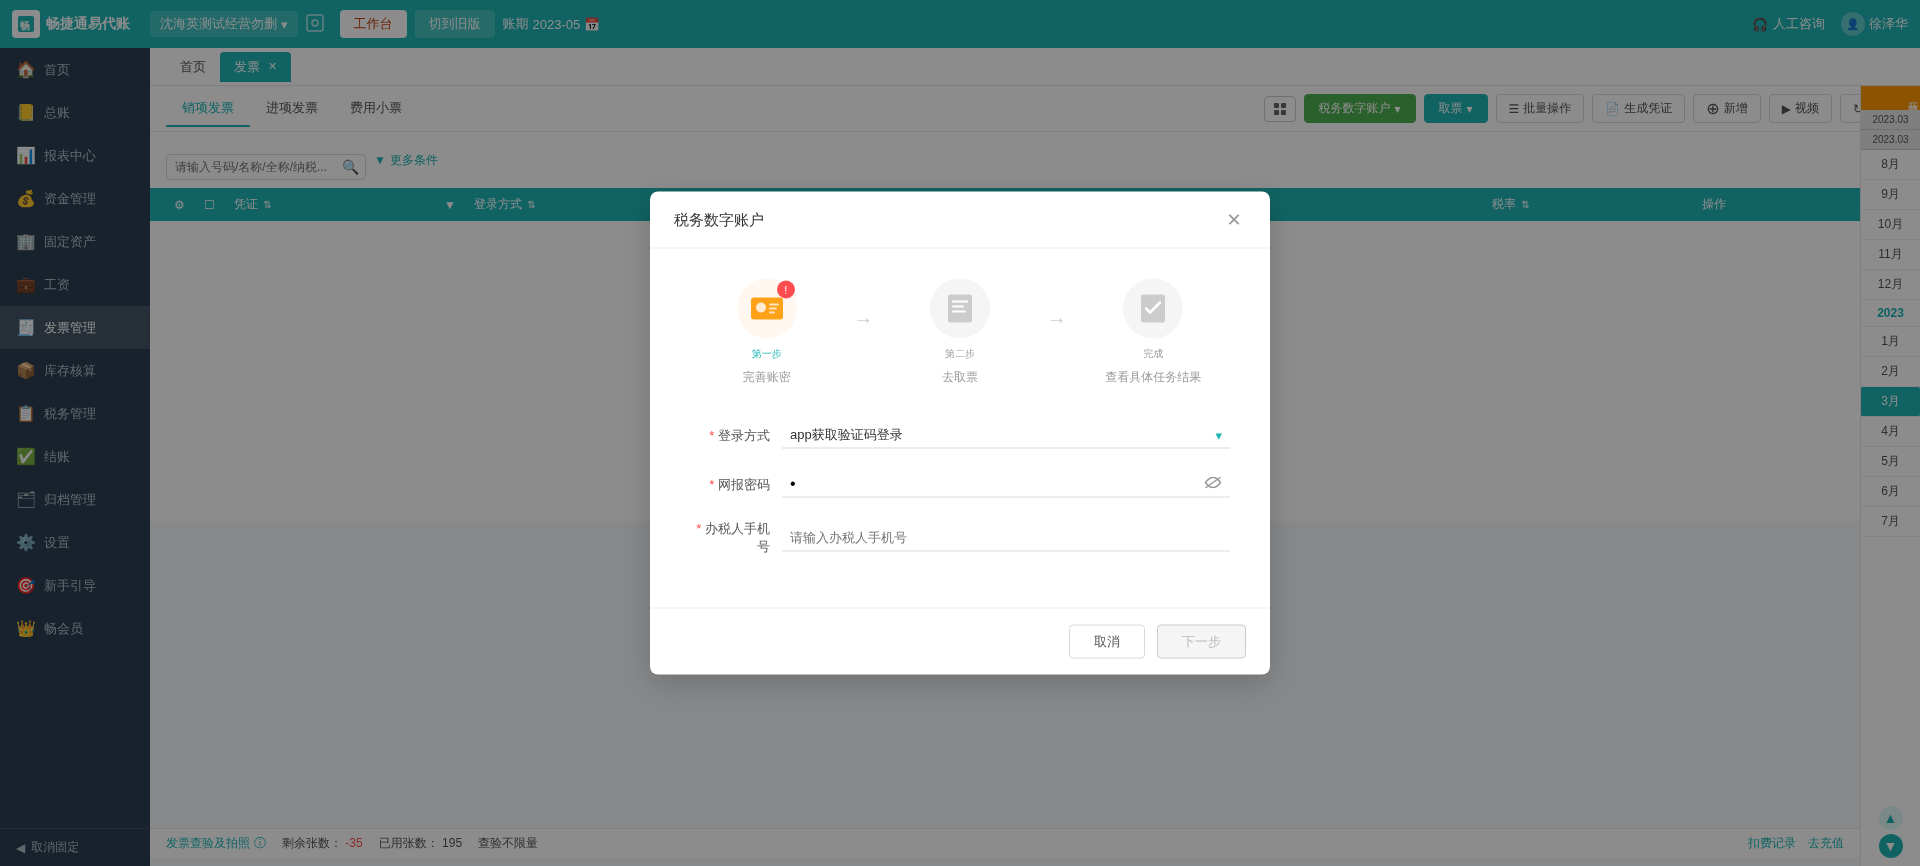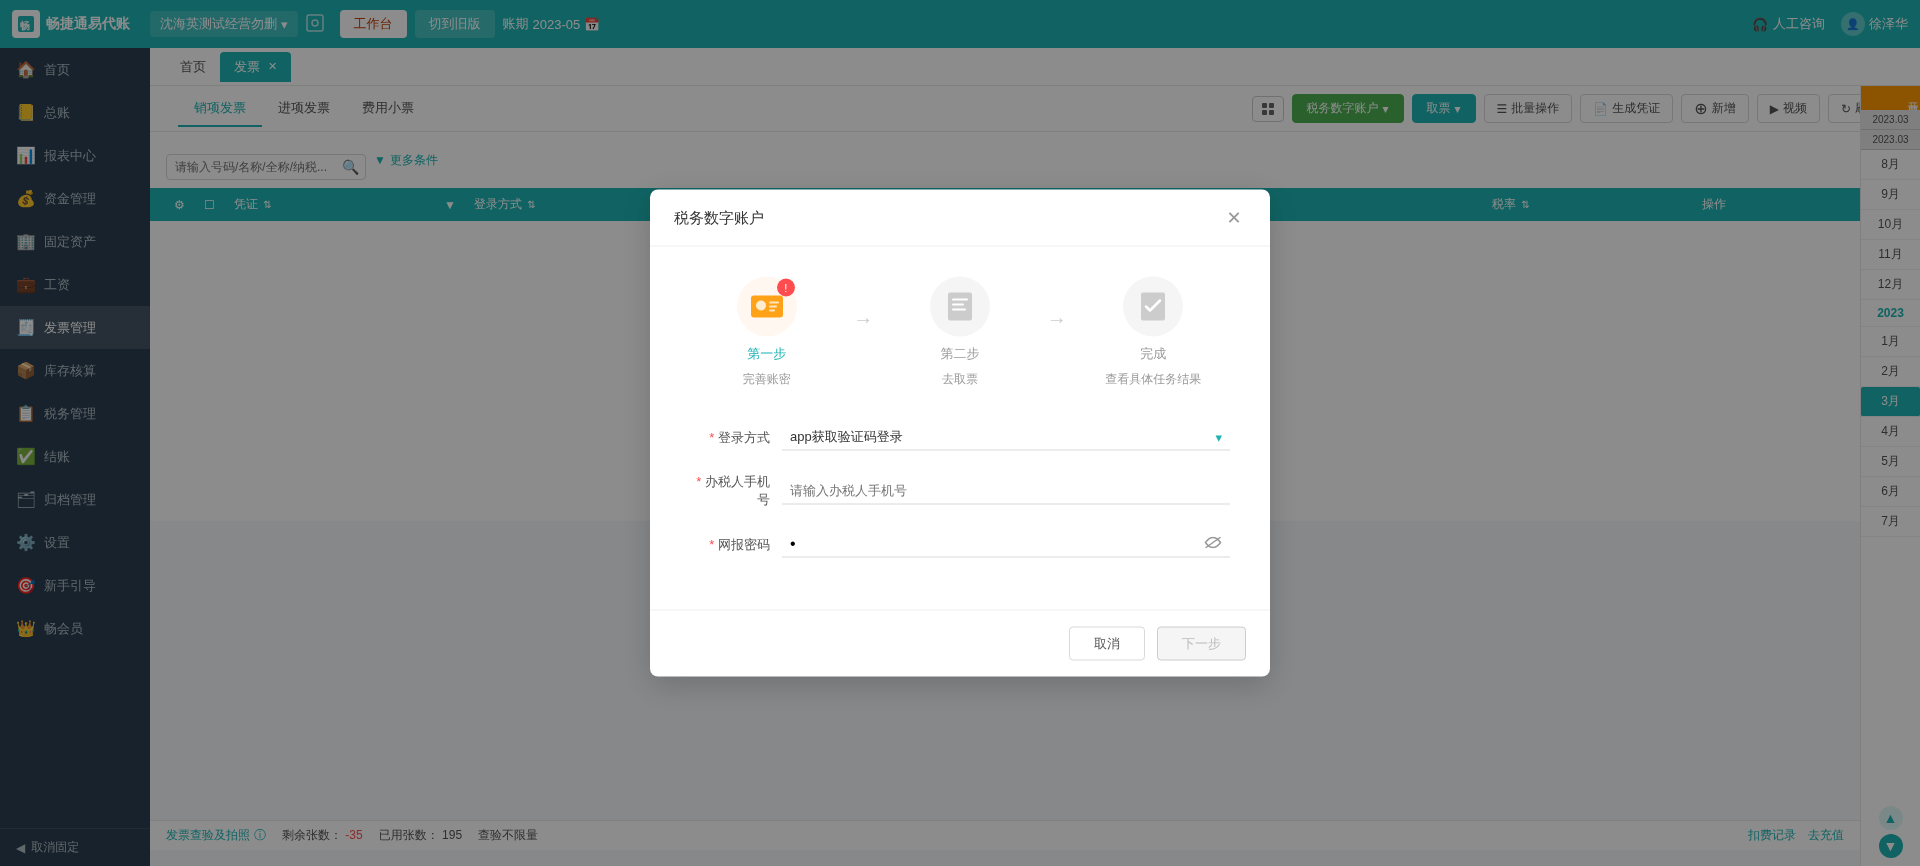--- a/index.html
+++ b/index.html
@@ -421,7 +421,7 @@
 <div class="main-content">
 
   <div style="background:#fff; border-bottom:1px solid #e8e8e8;">
-    <div style="display:flex; align-items:center; justify-content:space-between; padding:0 28px;">
+    <div style="display:flex; align-items:center; justify-content:space-between; padding:0 16px;">
       <div class="invoice-tabs" style="padding:0; border-bottom:none;">
         <div class="invoice-tab active">
           <span>销项发票</span>

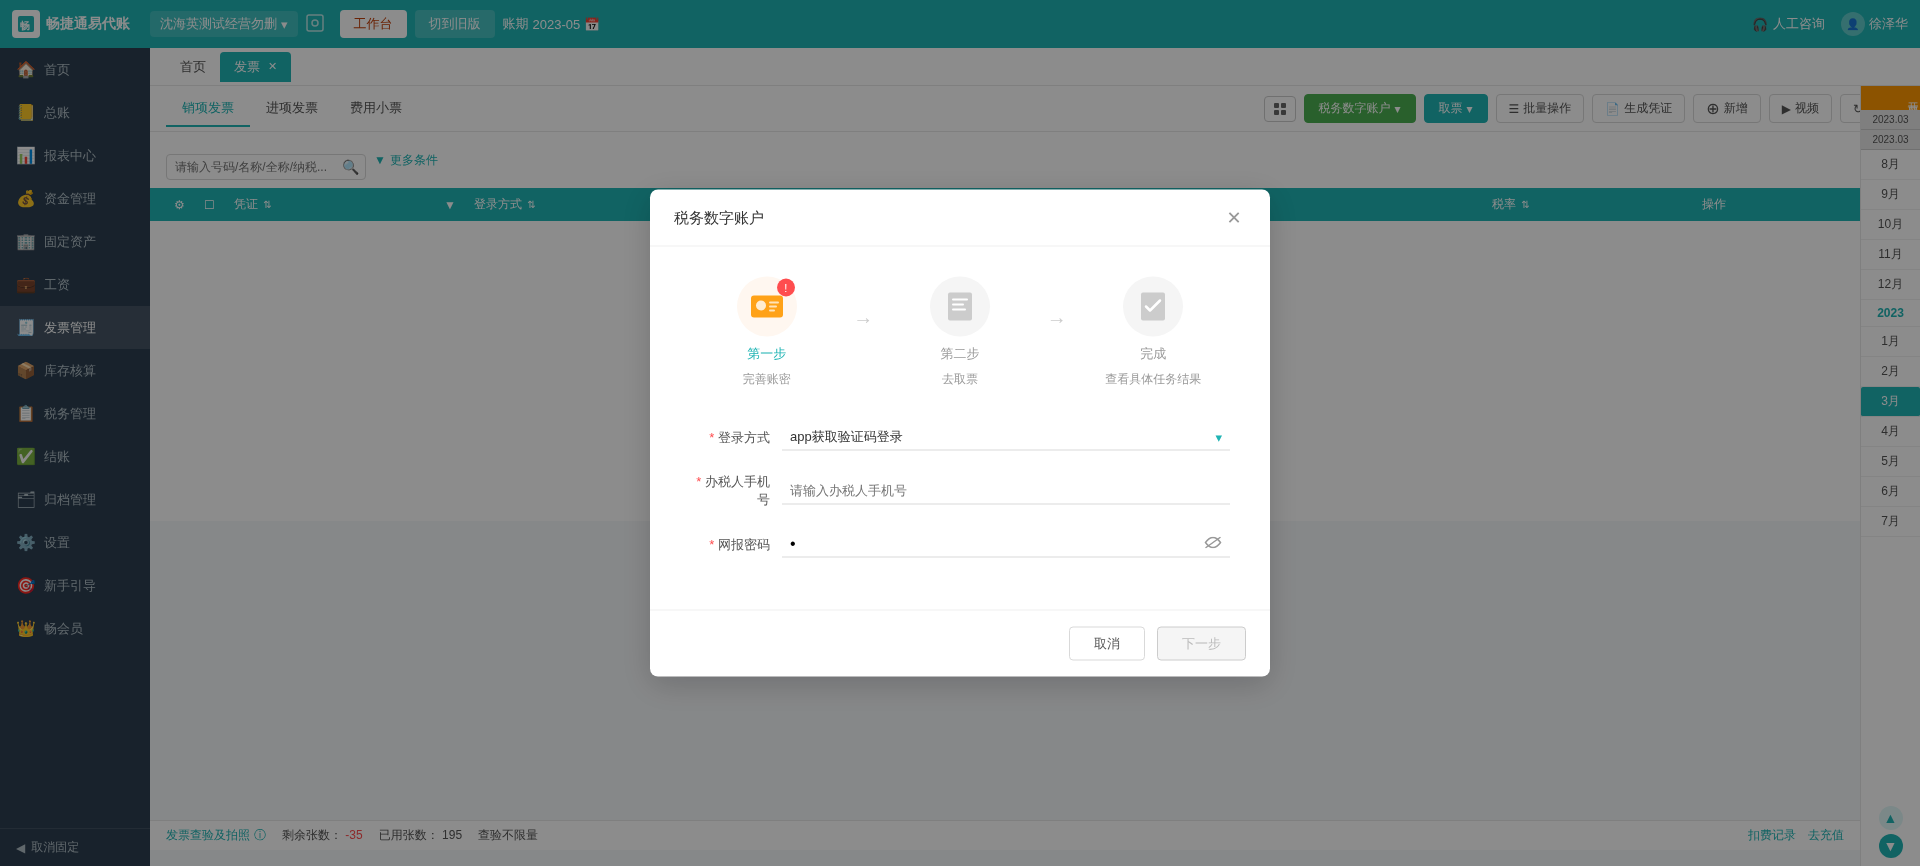--- a/index.html
+++ b/index.html
@@ -254,7 +254,7 @@
       display: flex; align-items: center; justify-content: center;
       color: #fff; font-size: 11px;
     }
-    .step-label { font-size: 13px; font-weight: 500; }
+    .step-label { font-size: 10px; font-weight: 500; }
     .step-label.active { color: #1fb4b4; }
     .step-label.inactive { color: #999; }
     .step-sublabel { font-size: 12px; color: #999; }

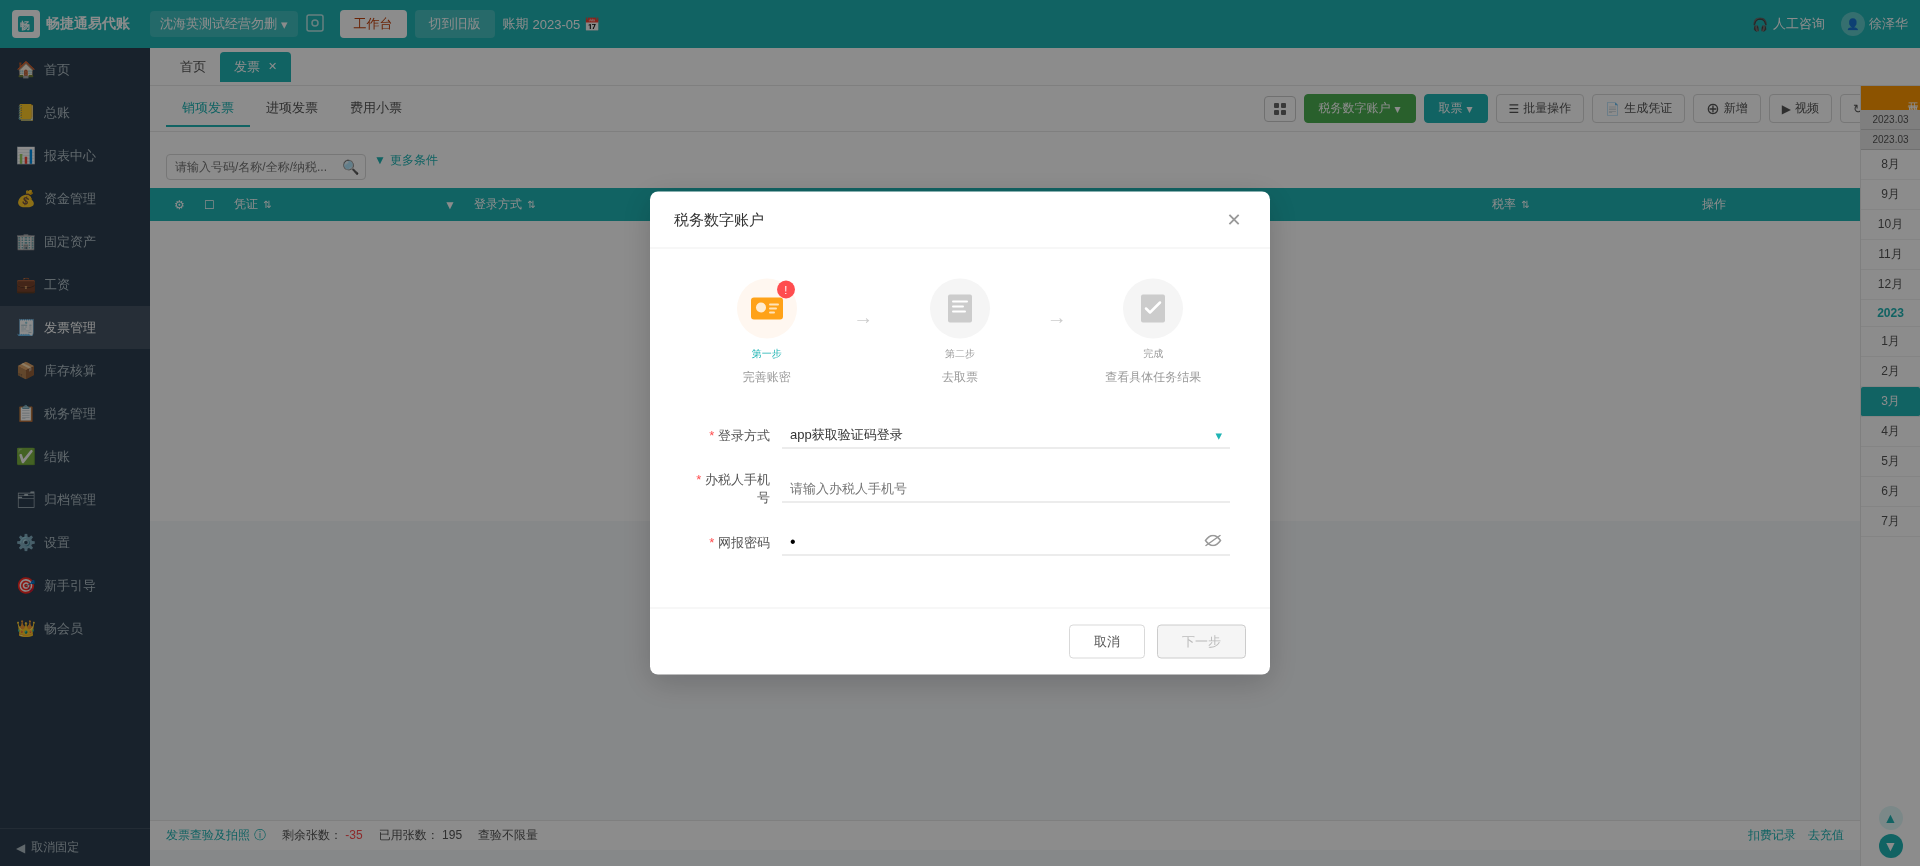--- a/index.html
+++ b/index.html
@@ -639,13 +639,6 @@
 
     <div class="form-row">
       <div class="form-label">
-        <span style="color:#ff4d4f;">*</span> <span>办税人手机号</span>
-      </div>
-      <input type="text" class="form-control-input" placeholder="请输入办税人手机号" style="">
-    </div>
-
-    <div class="form-row">
-      <div class="form-label">
         <span style="color:#ff4d4f;">*</span> <span>网报密码</span>
       </div>
       <div style="flex:1;display:flex;align-items:center;border-bottom:1px solid #d9d9d9;padding:4px 8px;">
@@ -659,6 +652,13 @@
       </div>
     </div>
 
+    <div class="form-row">
+      <div class="form-label">
+        <span style="color:#ff4d4f;">*</span> <span>办税人手机号</span>
+      </div>
+      <input type="text" class="form-control-input" placeholder="请输入办税人手机号" style="">
+    </div>
+
   </div>
 
   <div class="modal-footer">

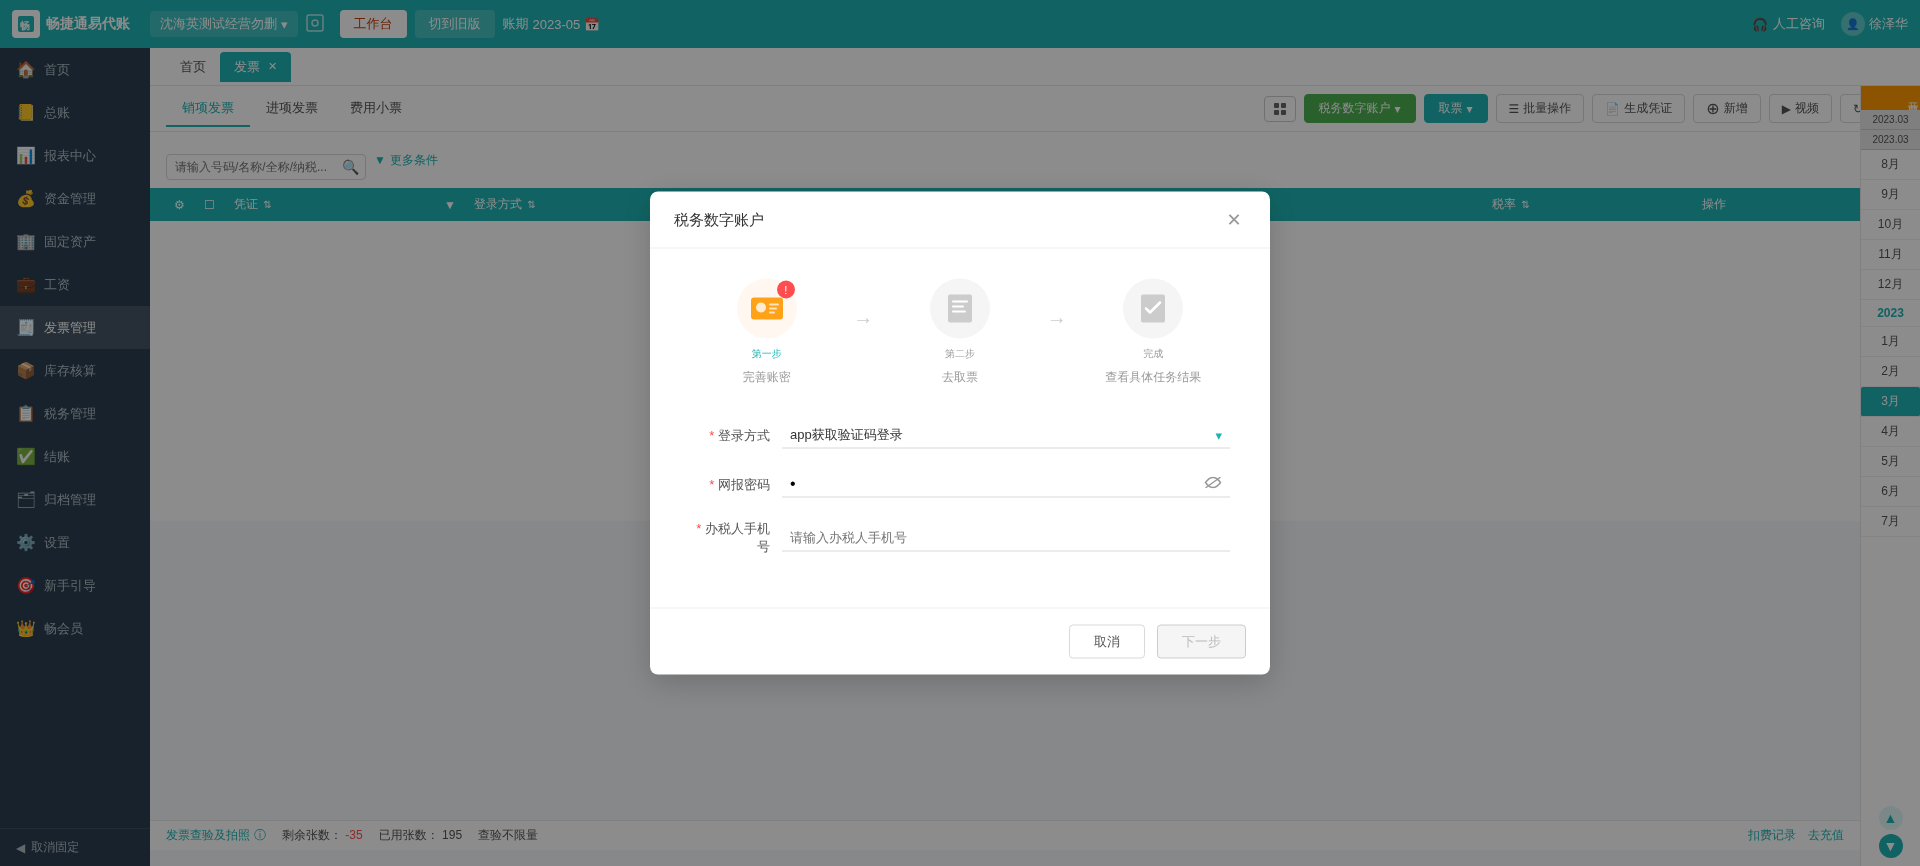--- a/index.html
+++ b/index.html
@@ -195,7 +195,7 @@
 
     
     .status-bar {
-      position: fixed; bottom: 16px; left: 150px; right: 60px;
+      position: fixed; bottom: 8px; left: 150px; right: 60px;
       background: #fff; border-top: 1px solid #e8e8e8;
       padding: 6px 16px; font-size: 12px; color: #555;
       display: flex; align-items: center; gap: 16px;

